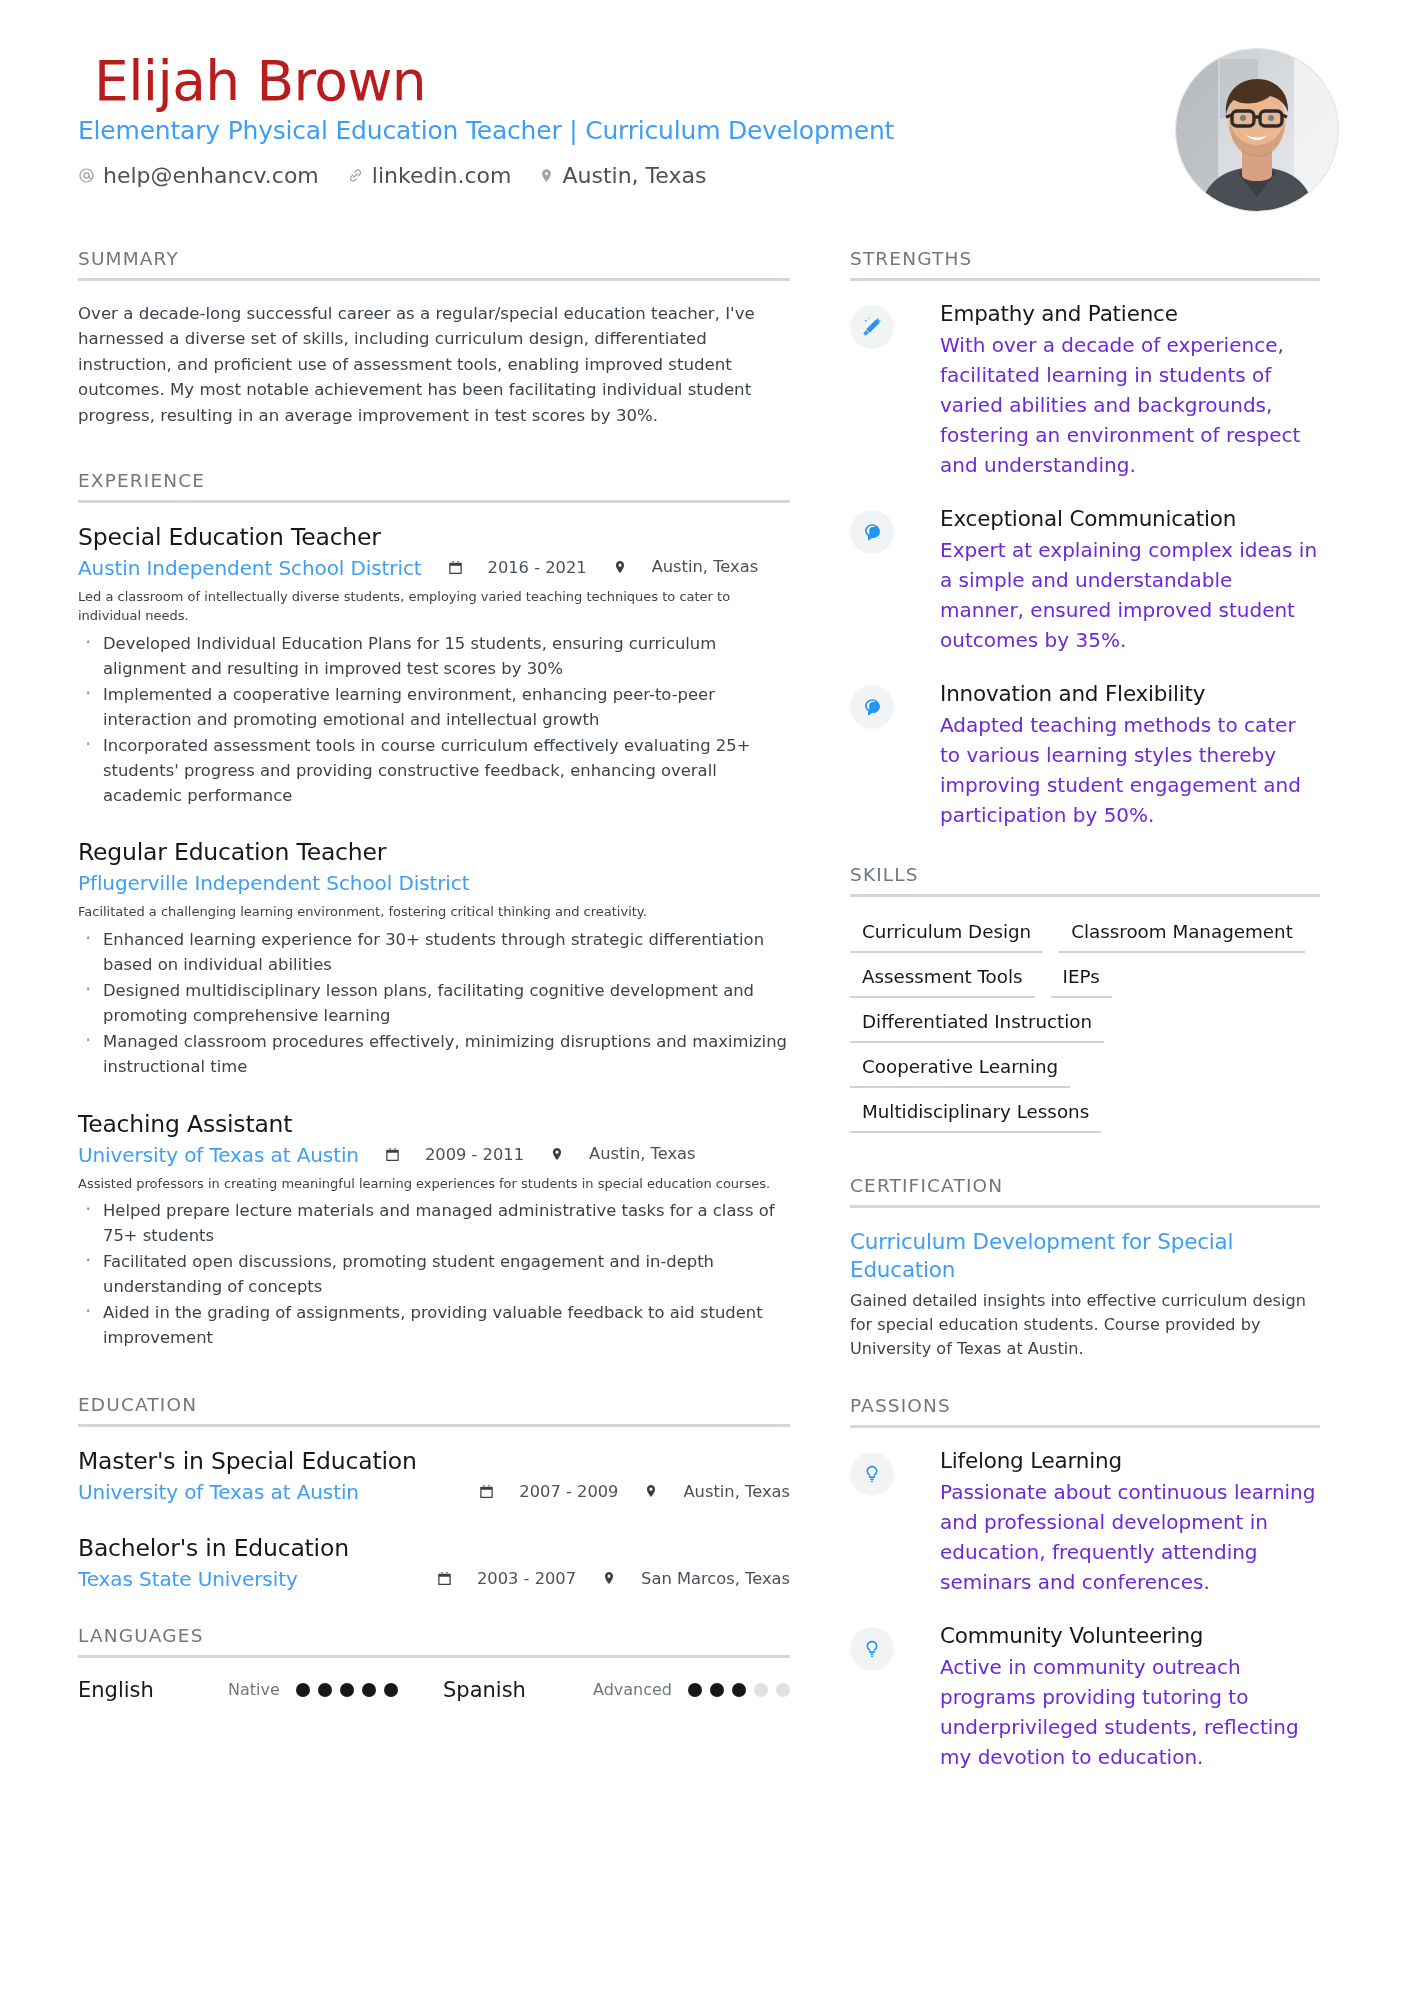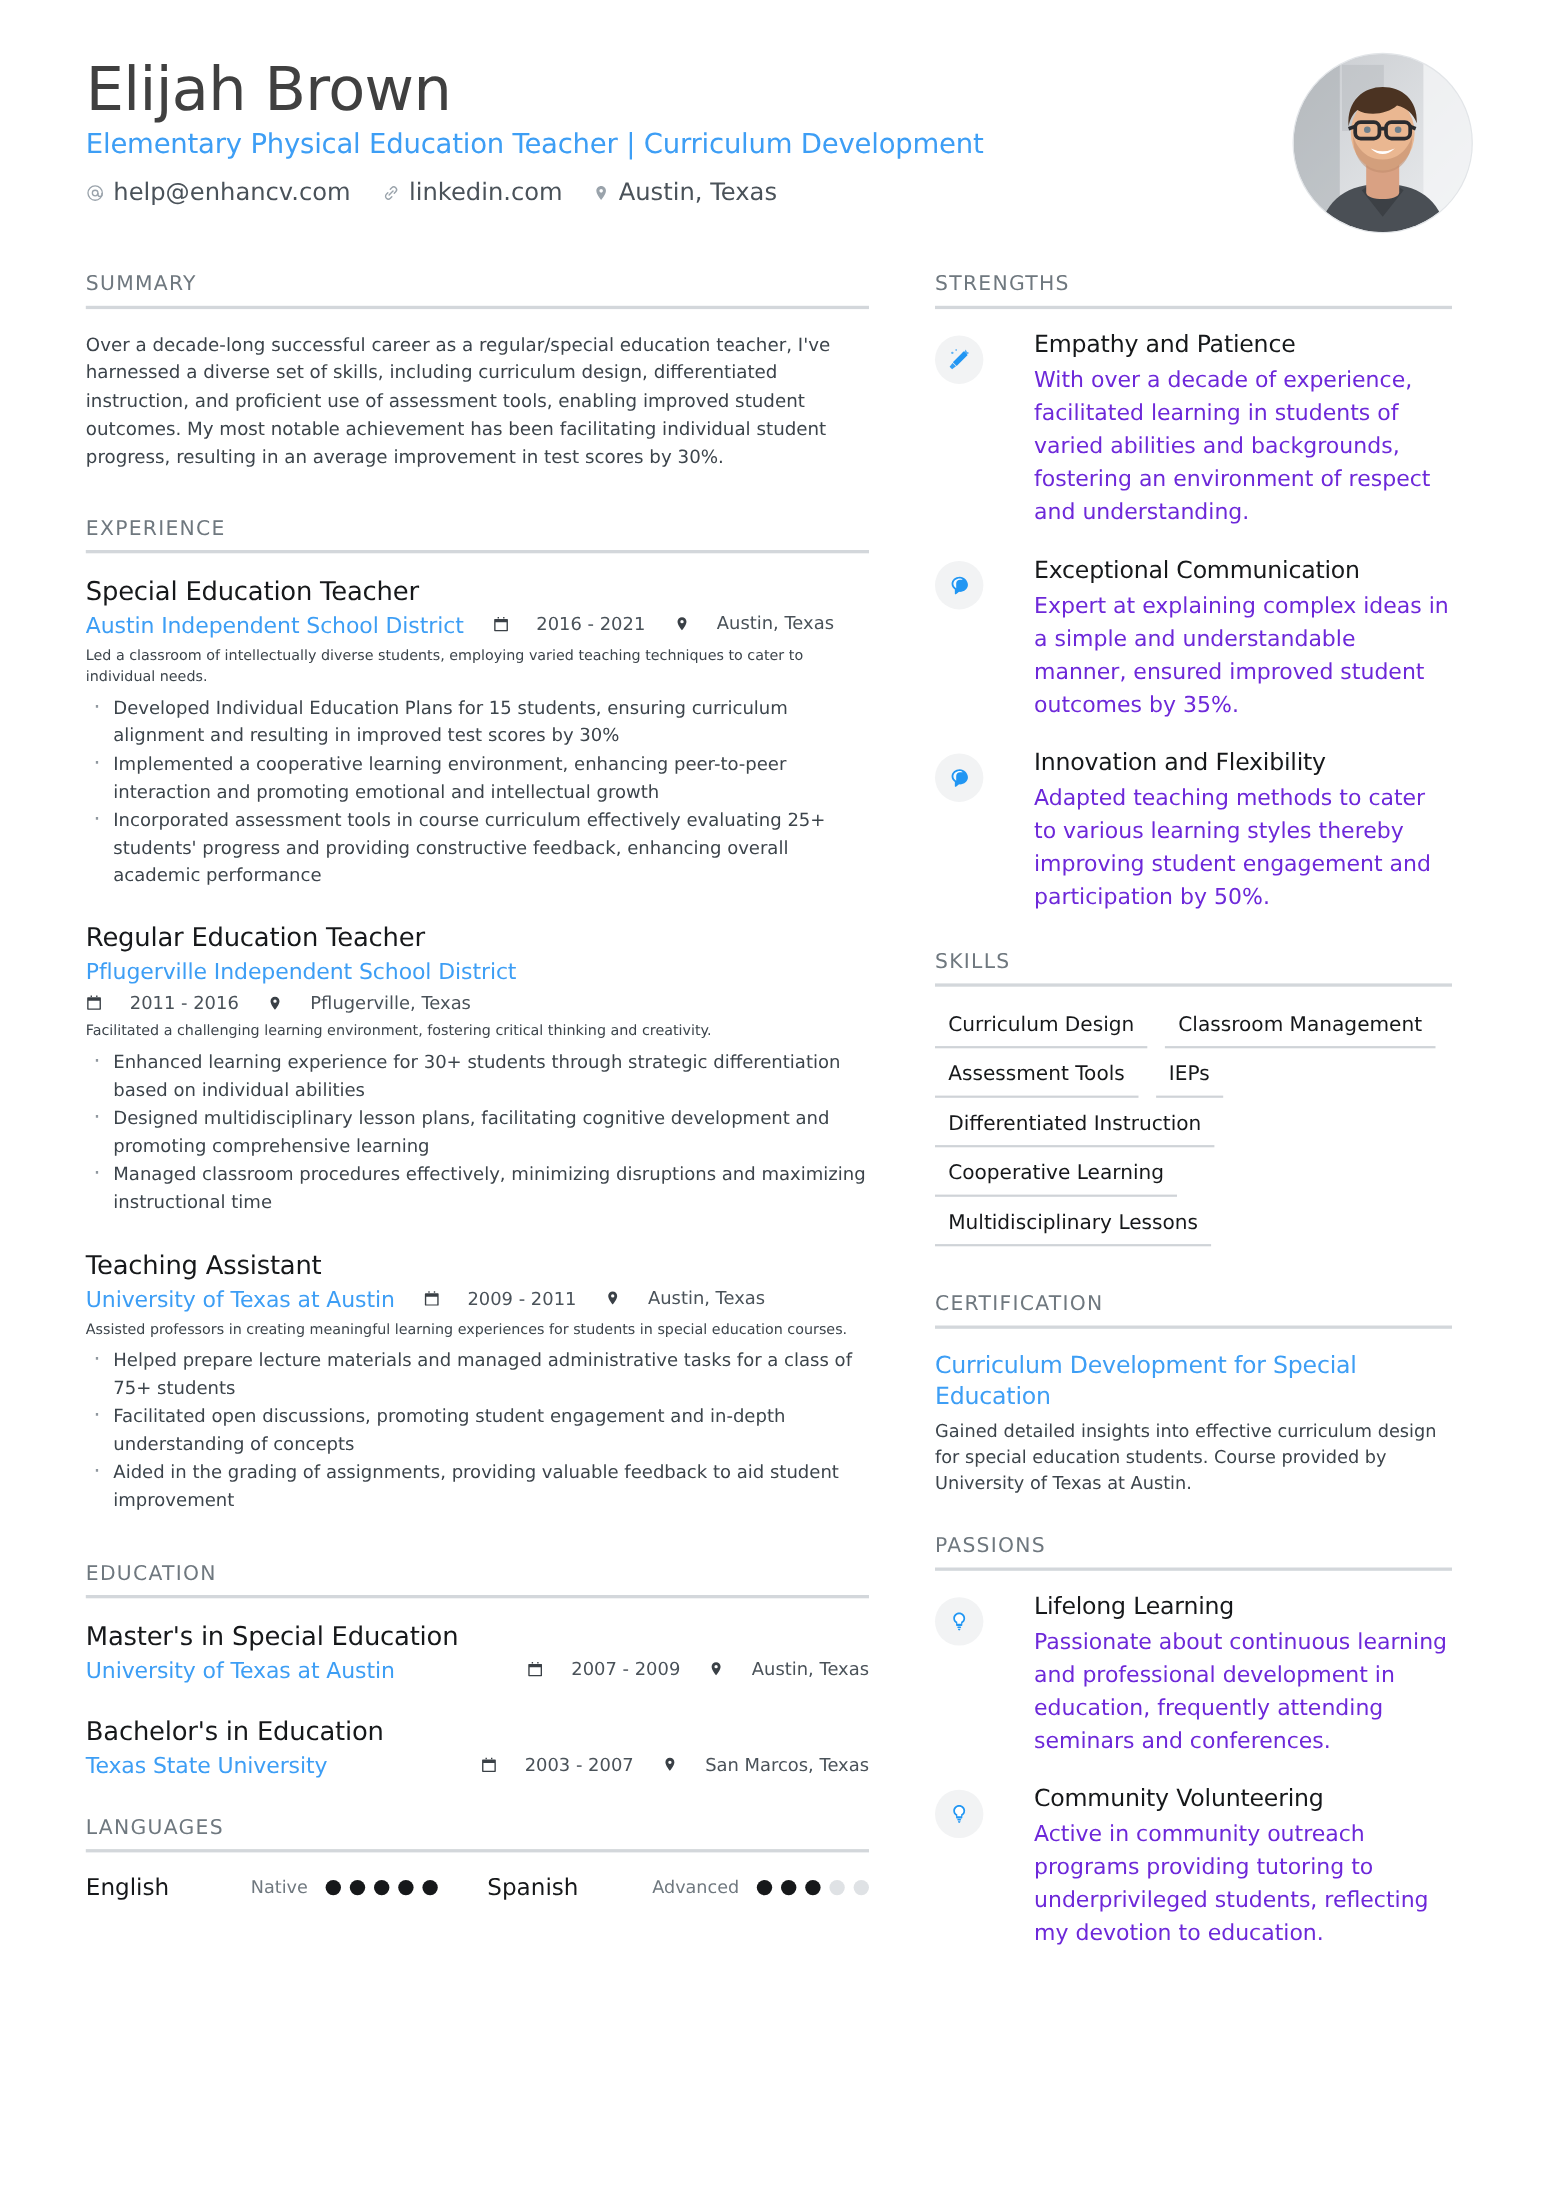--- a/index.html
+++ b/index.html
@@ -16,7 +16,7 @@
   .header { position: relative; min-height: 150px; }
   .name {
     font-size: 55px; font-weight: 400; letter-spacing: -0.6px;
-    color: #404040; line-height: 1.08; margin-bottom: 4px;
+    color: #b91c1c; line-height: 1.08; margin-bottom: 4px; margin-left: 16px;
   }
   .headline {
     font-size: 25px; font-weight: 400; color: #3d9ef5;

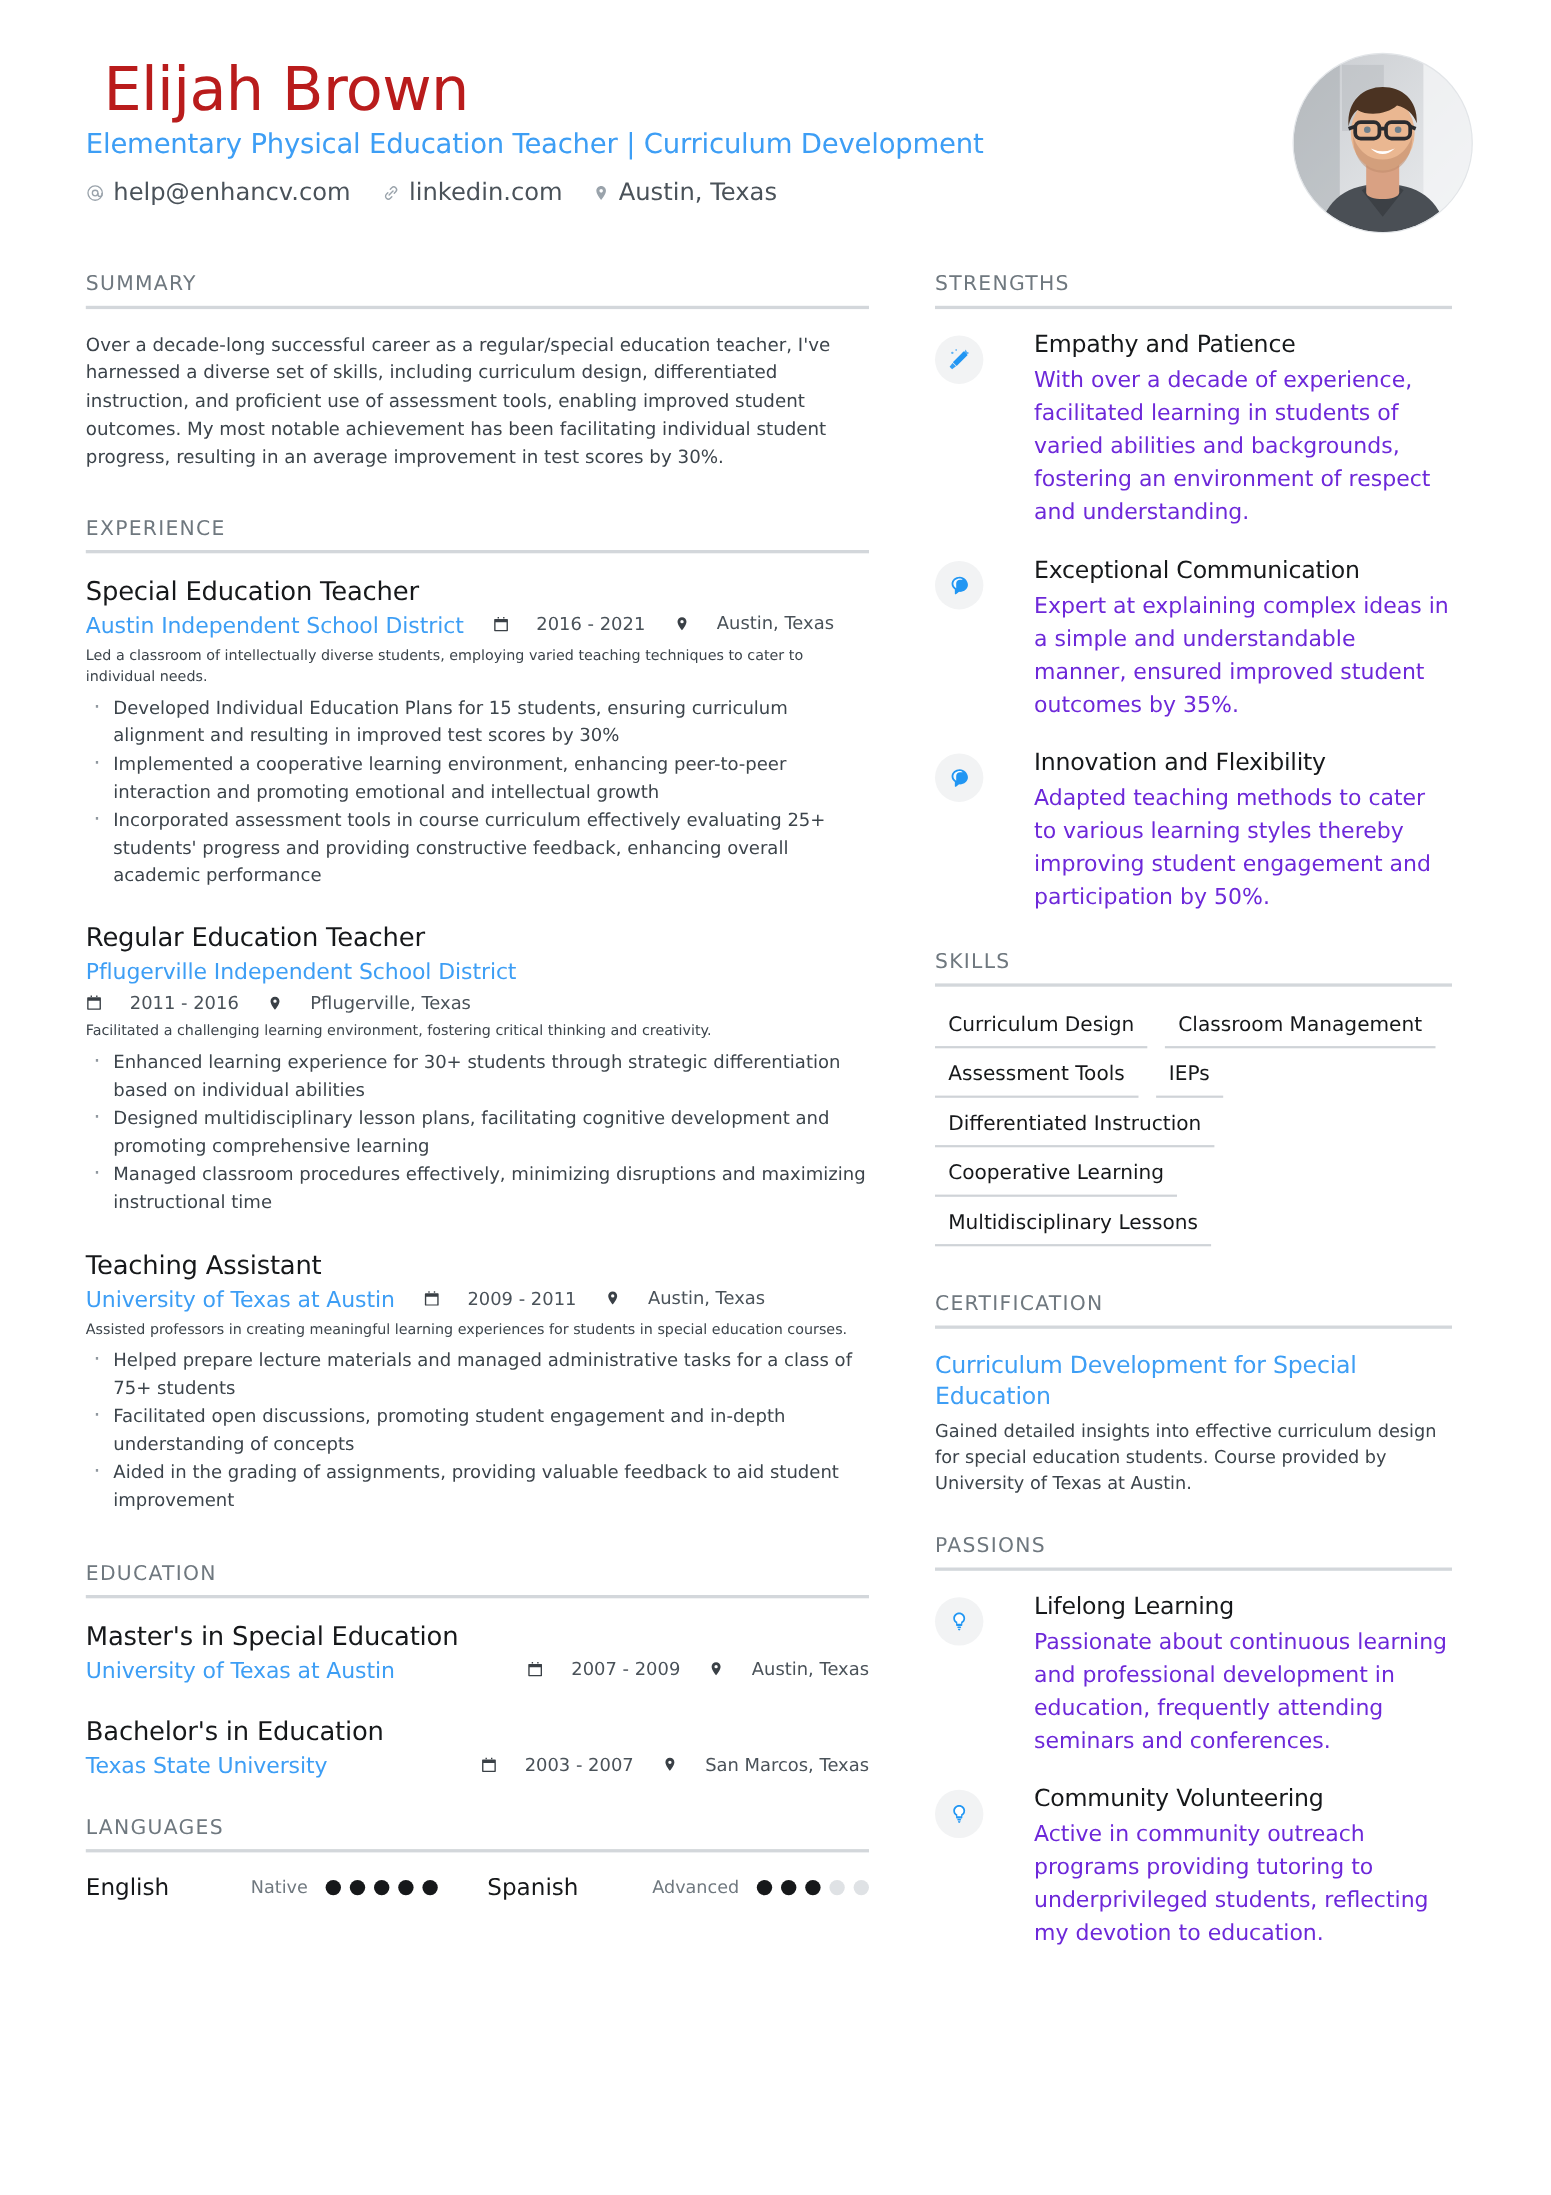--- a/index.html
+++ b/index.html
@@ -251,26 +251,6 @@
               <div class="entry-meta">
                 <span class="entry-org">Pflugerville Independent School District</span>
               </div>
-              <div class="meta-line">
-                <span class="meta-bit">
-                  <span class="ico">
-                    <svg width="15" height="15" viewBox="0 0 24 24" fill="currentColor">
-                      <path d="M7 1.5h2v2.2H7zM15 1.5h2v2.2h-2z"></path>
-                      <path d="M3 4.2h18c.6 0 1 .4 1 1v16c0 .6-.4 1-1 1H3c-.6 0-1-.4-1-1v-16c0-.6.4-1 1-1zm1 5v11.3h16V9.2z"></path>
-                      <path d="M6 11.4h3v2.6H6zm4.5 0h3v2.6h-3zm4.5 0h3v2.6h-3zM6 15.6h3v2.6H6zm4.5 0h3v2.6h-3zm4.5 0h3v2.6h-3z" fill="#fff"></path>
-                    </svg>
-                  </span>
-                  <span>2011 - 2016</span>
-                </span>
-                <span class="meta-bit">
-                  <span class="ico">
-                    <svg width="14" height="16" viewBox="0 0 24 24" fill="currentColor">
-                      <path d="M12 1.8c-3.9 0-7 3.1-7 7 0 5.2 7 13.4 7 13.4s7-8.2 7-13.4c0-3.9-3.1-7-7-7zm0 9.6a2.6 2.6 0 1 1 0-5.2 2.6 2.6 0 0 1 0 5.2z"></path>
-                    </svg>
-                  </span>
-                  <span>Pflugerville, Texas</span>
-                </span>
-              </div>
               <div class="entry-sub">Facilitated a challenging learning environment, fostering critical thinking and creativity.</div>
               <ul class="bullets">
                 <li>Enhanced learning experience for 30+ students through strategic differentiation based on individual abilities</li>

